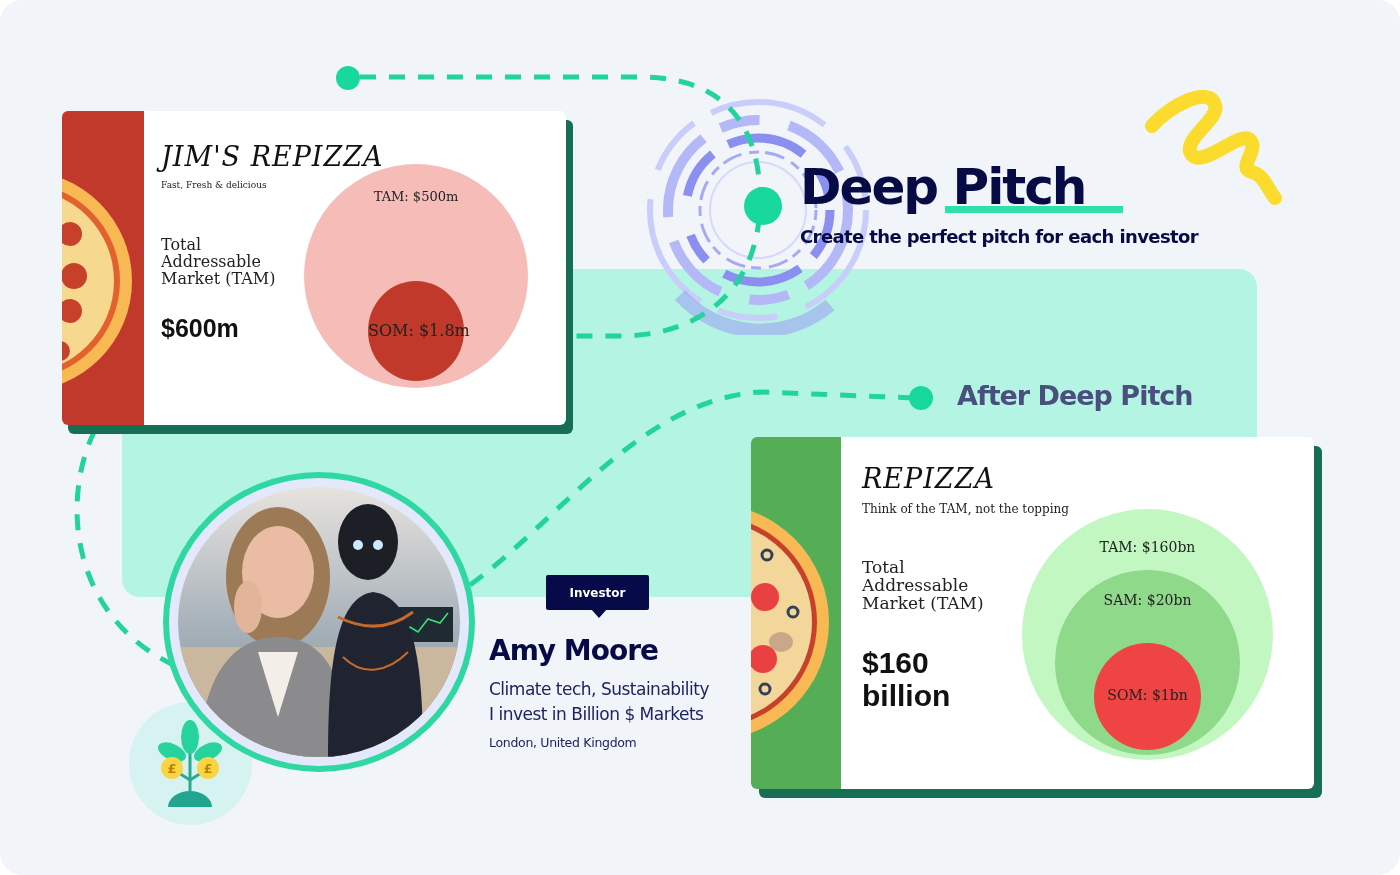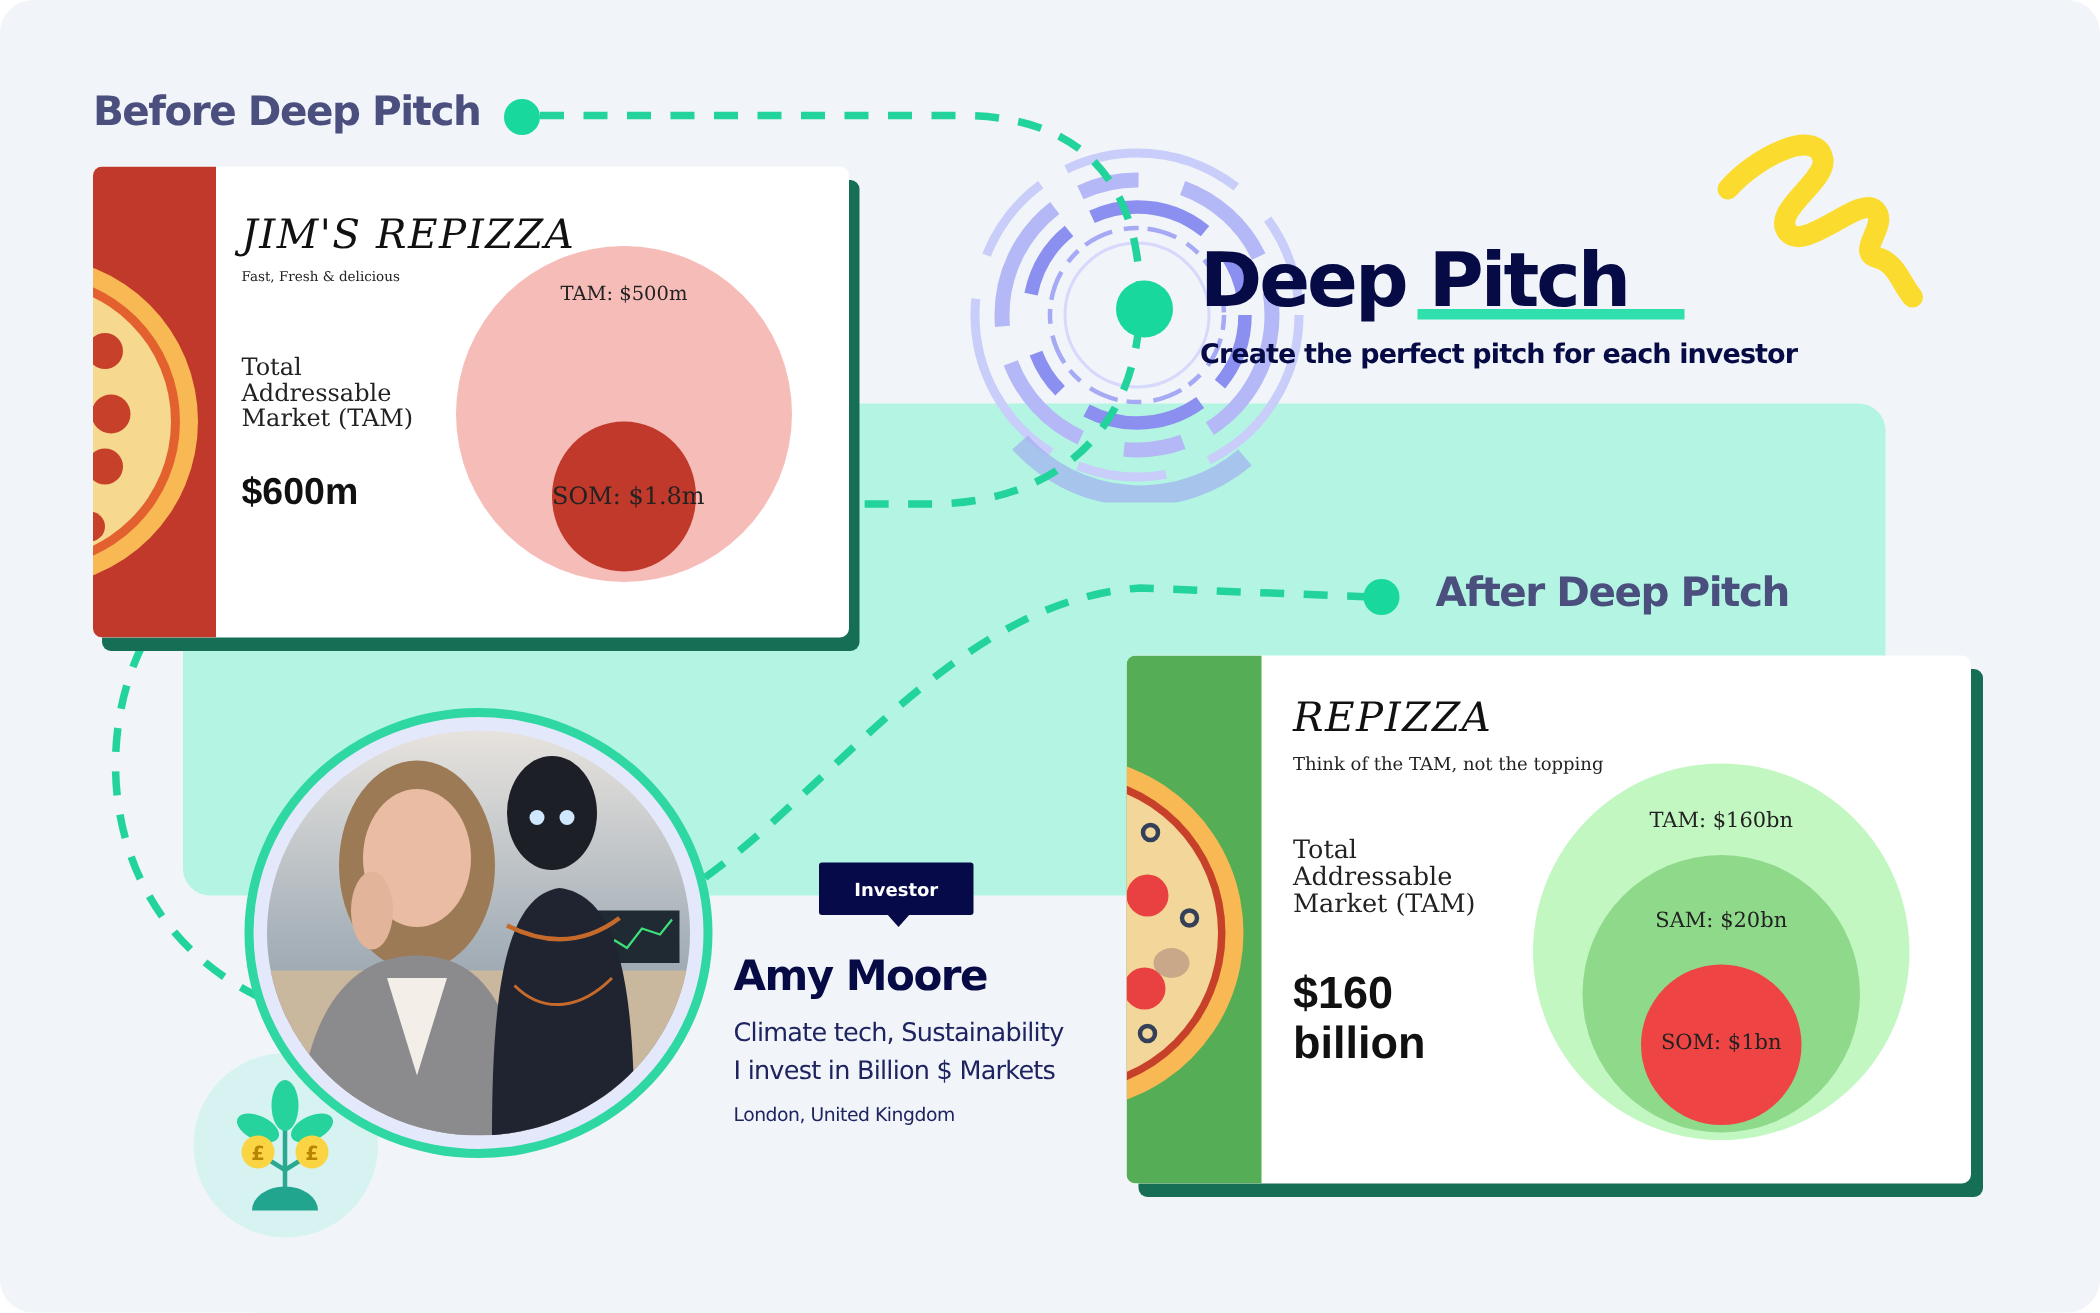--- a/index.html
+++ b/index.html
@@ -121,7 +121,6 @@
     <circle cx="763" cy="206" r="19" fill="#18d89d"></circle>
   </svg>
 
-  <div class="section-label" style="left:62px;top:59px;">Before Deep Pitch</div>
   <div class="section-label" style="left:957px;top:380px;">After Deep Pitch</div>
 
   <div class="brand-underline"></div>

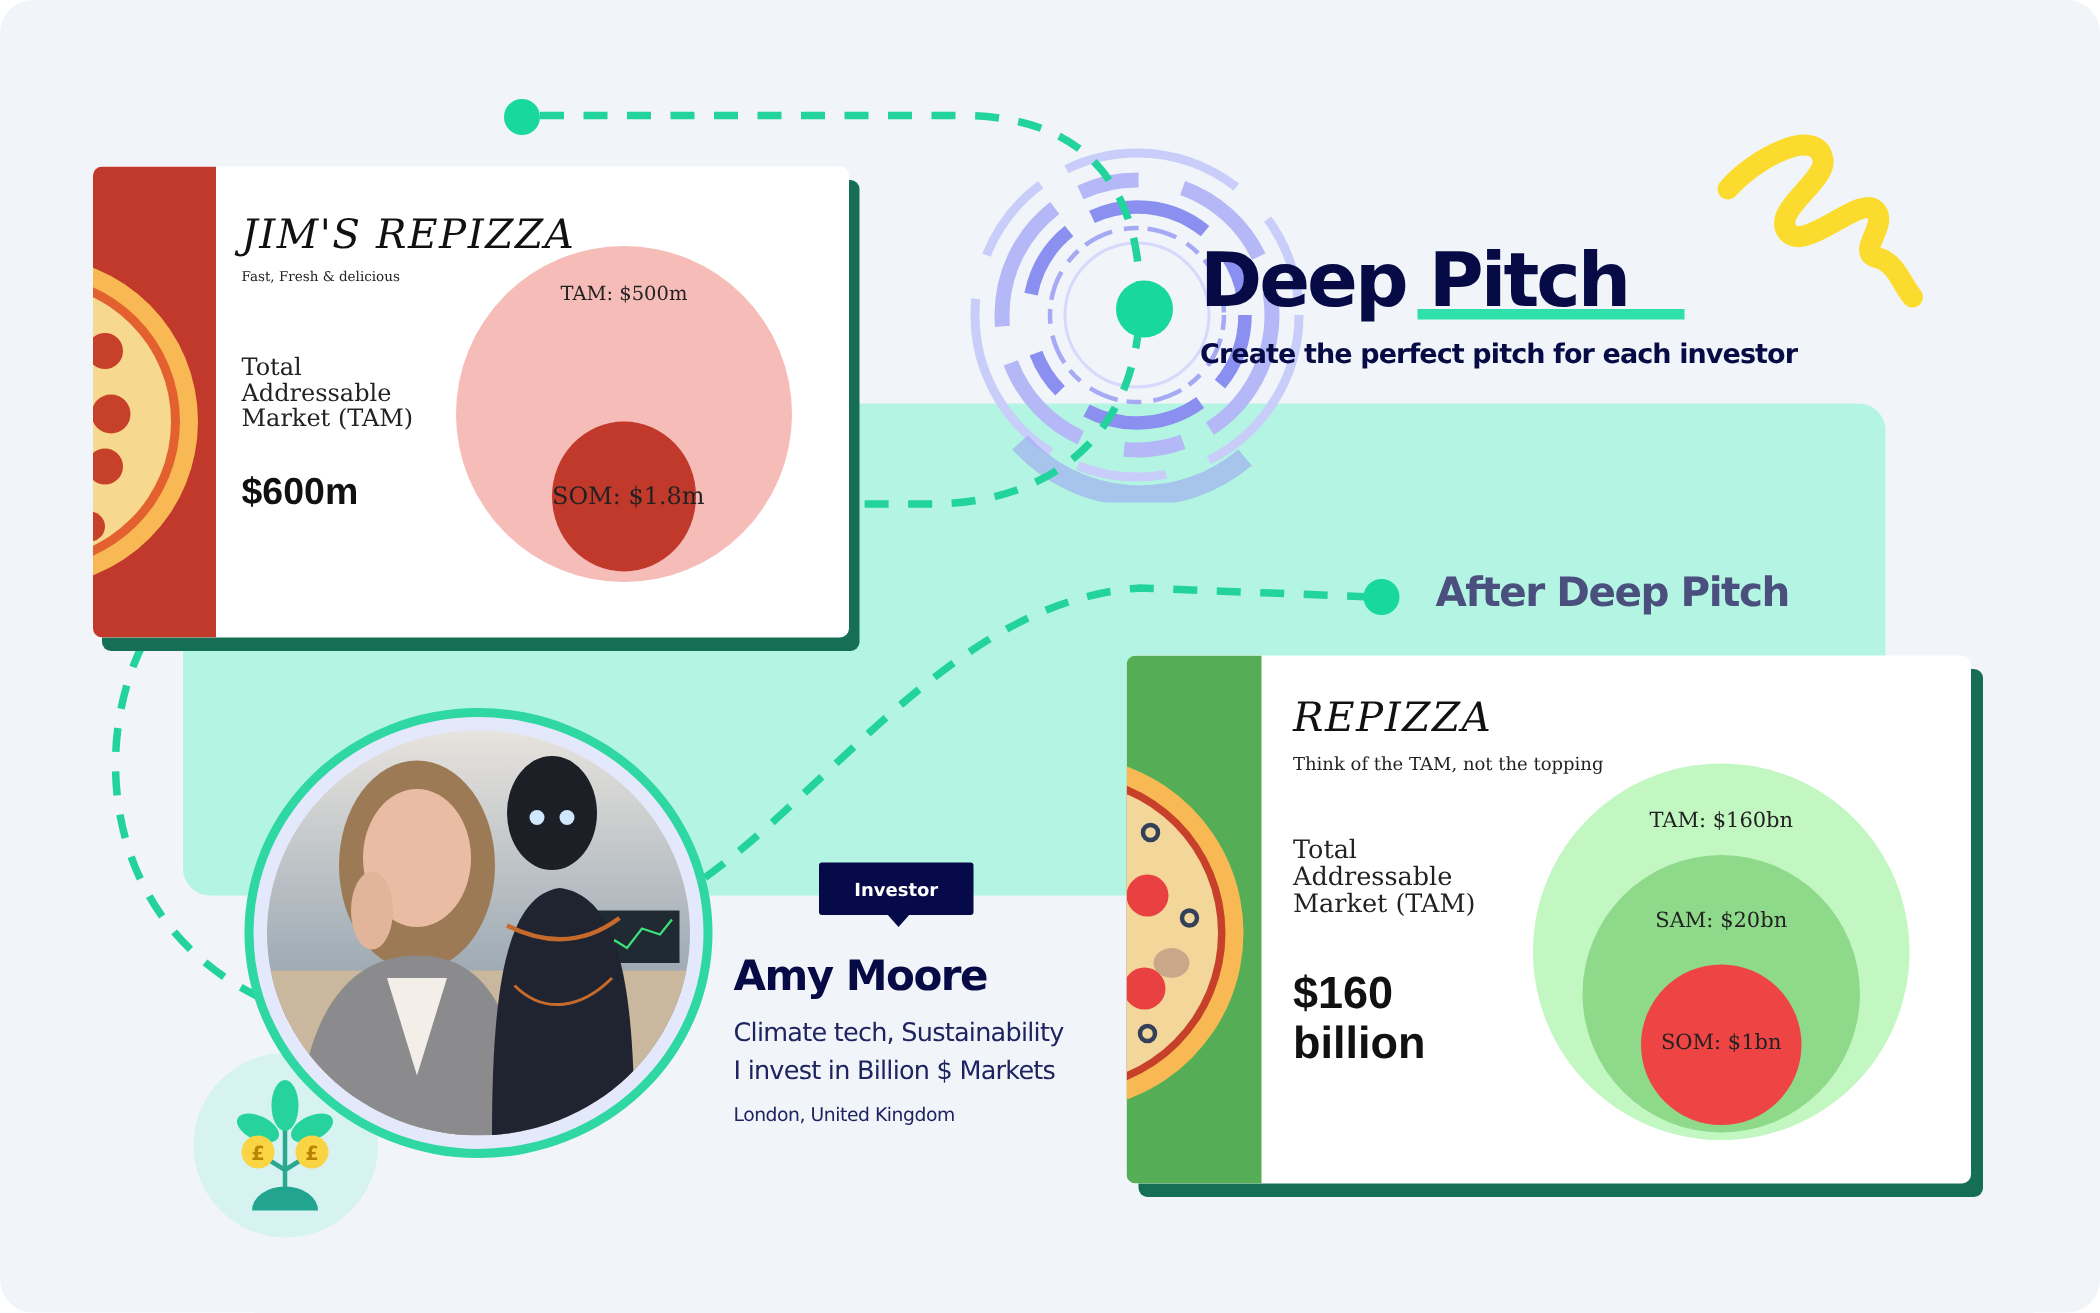--- a/index.html
+++ b/index.html
@@ -188,7 +188,7 @@
       <div class="circle-label" style="top:30px;font-size:14px;">TAM: $160bn</div>
     </div>
     <div class="circle" style="left:304px;top:133px;width:185px;height:185px;background:#8fd98b;">
-      <div class="circle-label" style="top:36px;font-size:14px;">SAM: $20bn</div>
+      <div class="circle-label" style="top:22px;font-size:14px;">SAM: $20bn</div>
     </div>
     <div class="circle" style="left:343px;top:206px;width:107px;height:107px;background:#ef4444;">
       <div class="circle-label" style="top:44px;font-size:14px;">SOM: $1bn</div>

